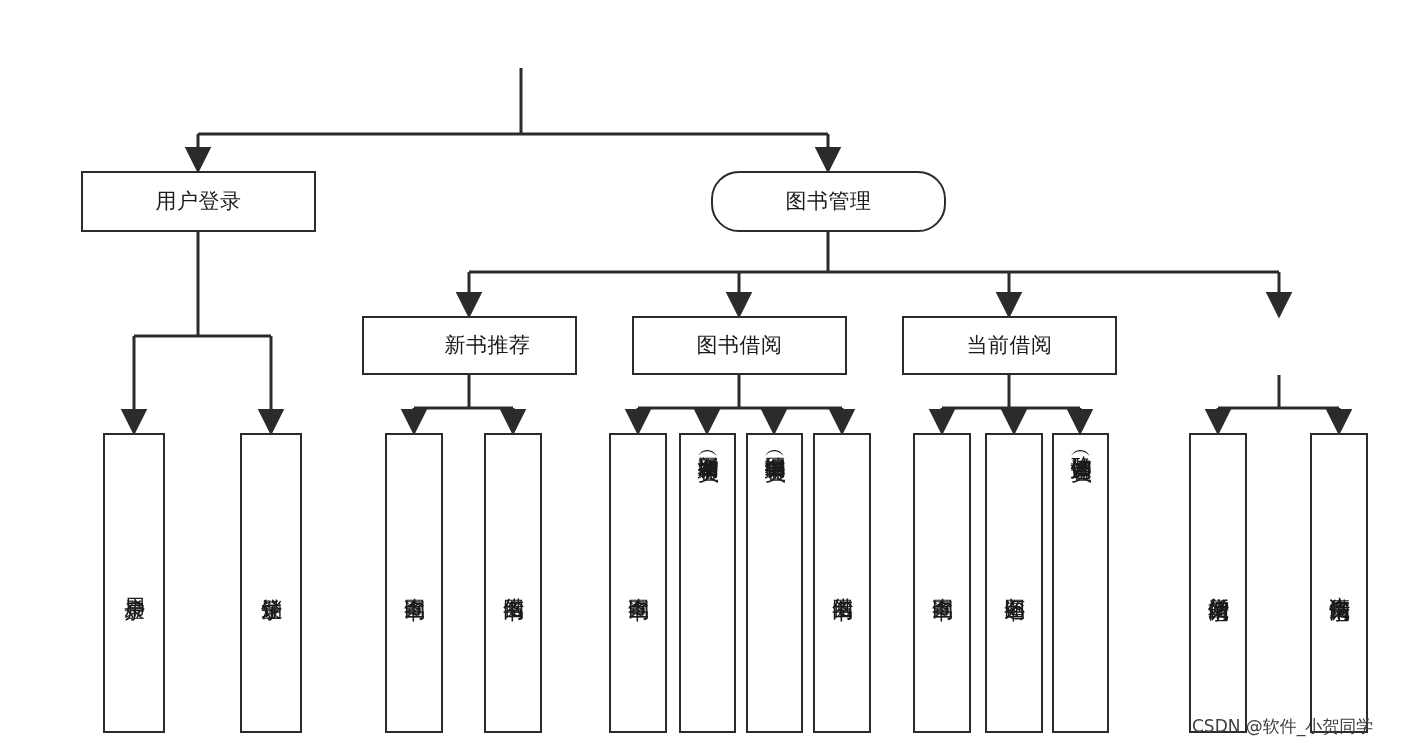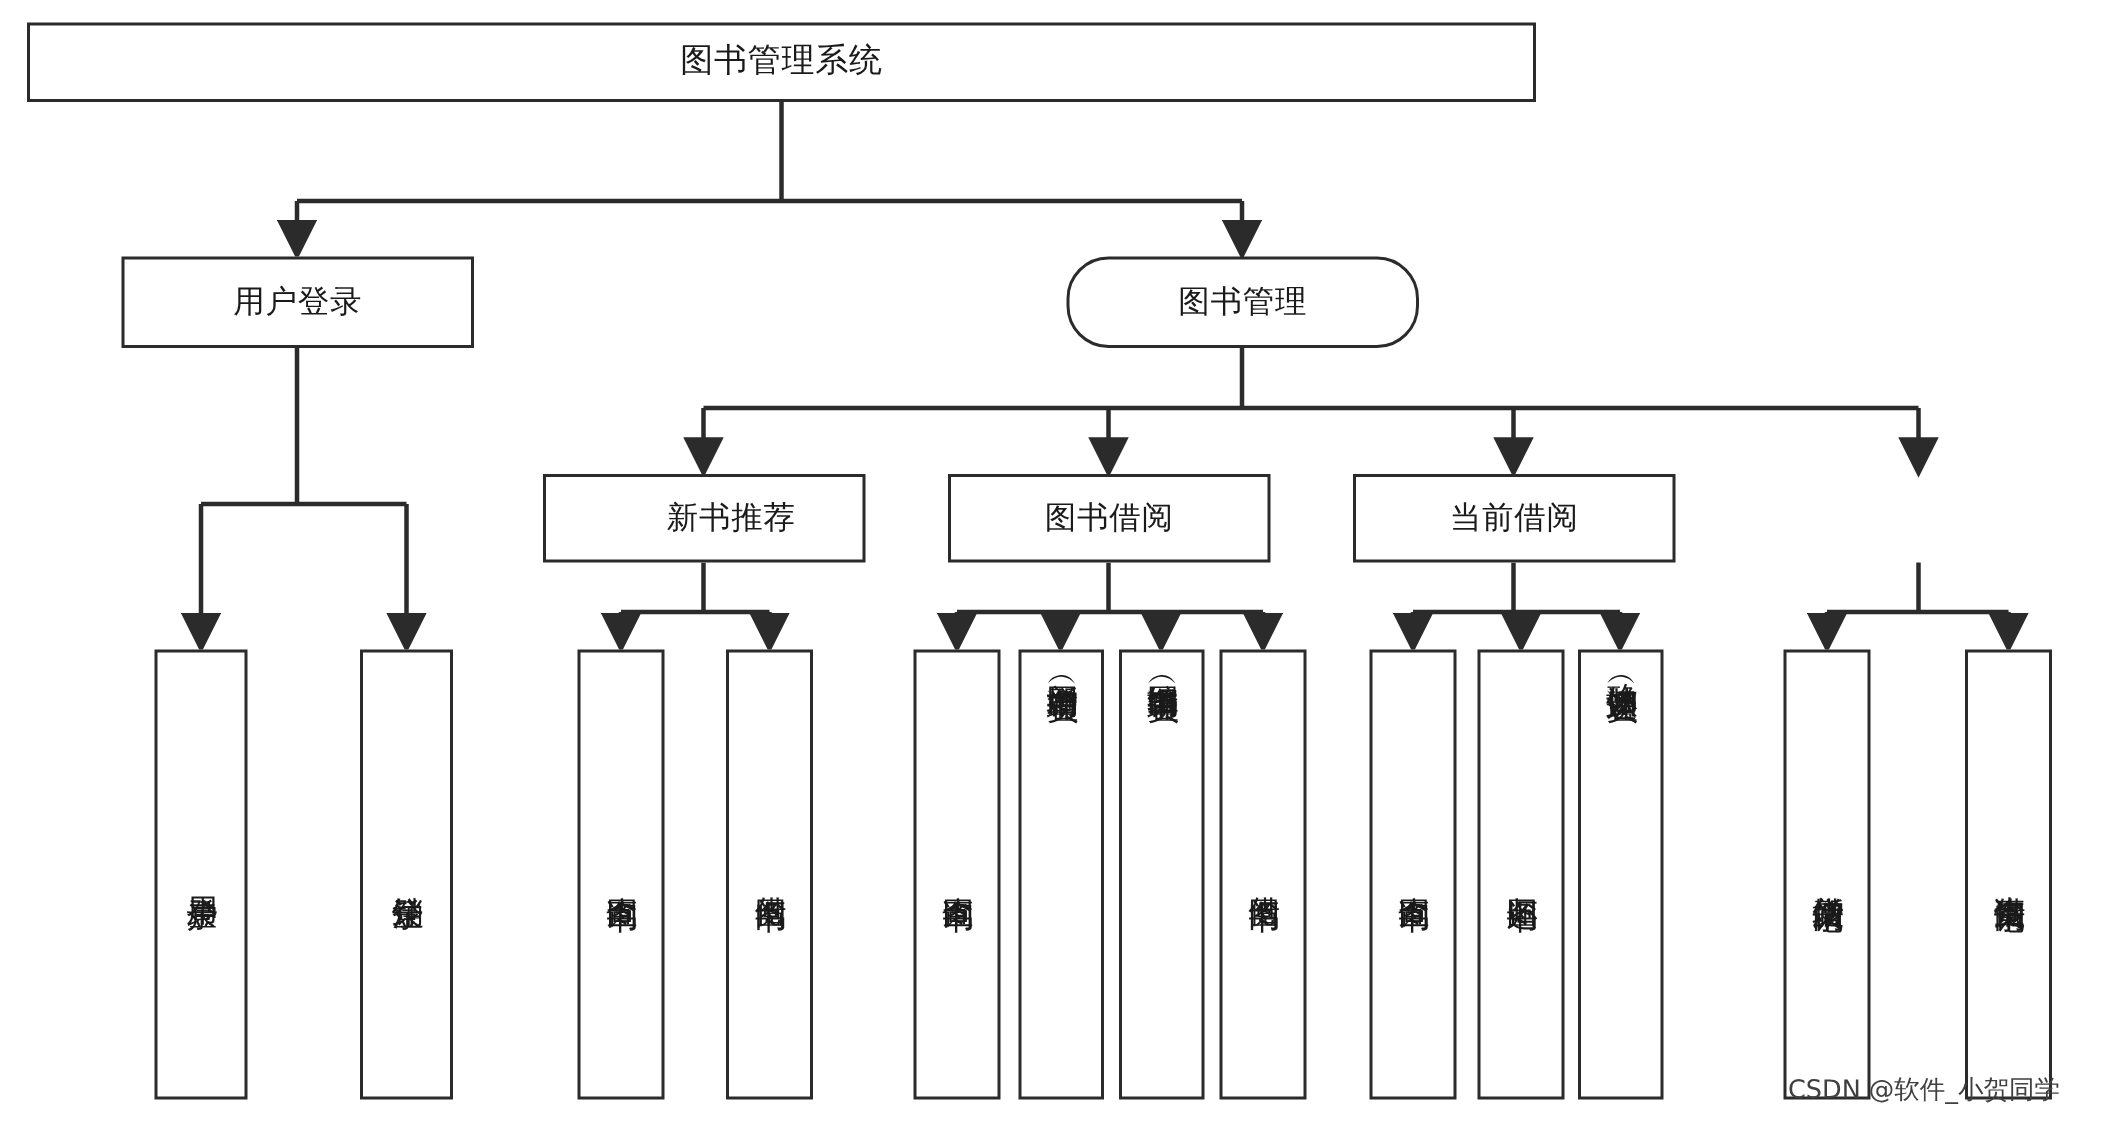--- a/index.html
+++ b/index.html
@@ -121,9 +121,6 @@
     </g>
   </svg>
 
-  <div class="node h title" style="left:18px; top:15px; width:1006px; height:53px;">
-    <span>图书管理系统</span>
-  </div>
 
   <div class="node h" style="left:81px; top:171px; width:235px; height:61px;">
     <span>用户登录</span>

